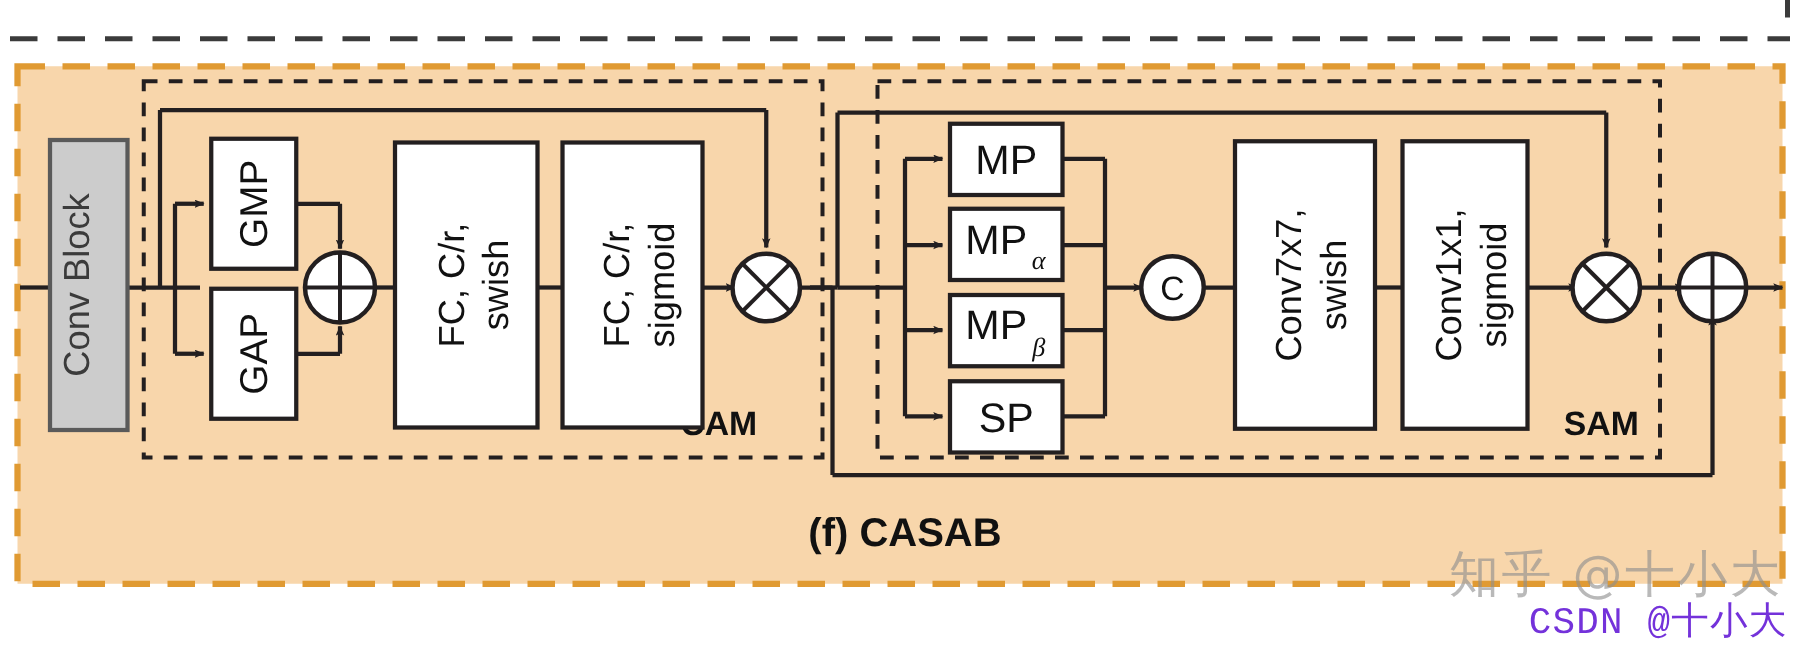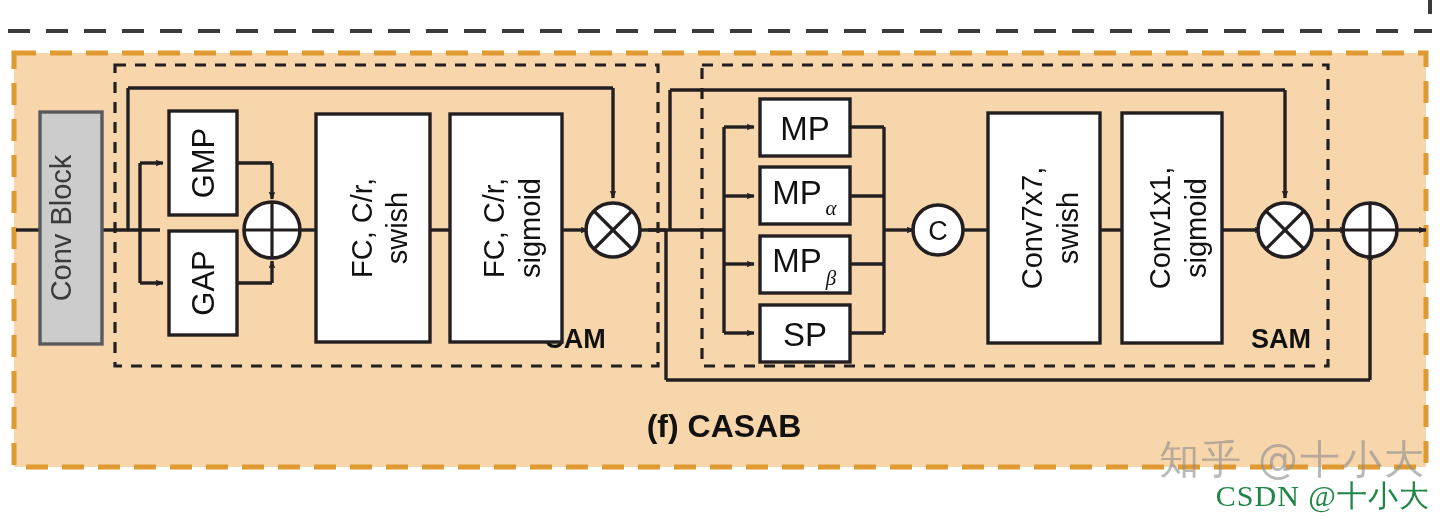--- a/index.html
+++ b/index.html
@@ -27,8 +27,8 @@
             font-family:"DejaVu Sans",sans-serif;font-size:40px;font-weight:400;
             color:#8f8f8f;opacity:.62;white-space:nowrap;letter-spacing:2px;}
   .wm-csdn{position:absolute;right:10px;top:476px;
-           font-family:Liberation Serif, serif;font-size:30px;
-           color:#15803d;opacity:.95;white-space:nowrap;letter-spacing:1px;}
+           font-family:Liberation Mono, monospace;font-size:30px;
+           color:#6d28d9;opacity:.95;white-space:nowrap;letter-spacing:1px;}
 </style>
 </head>
 <body>

